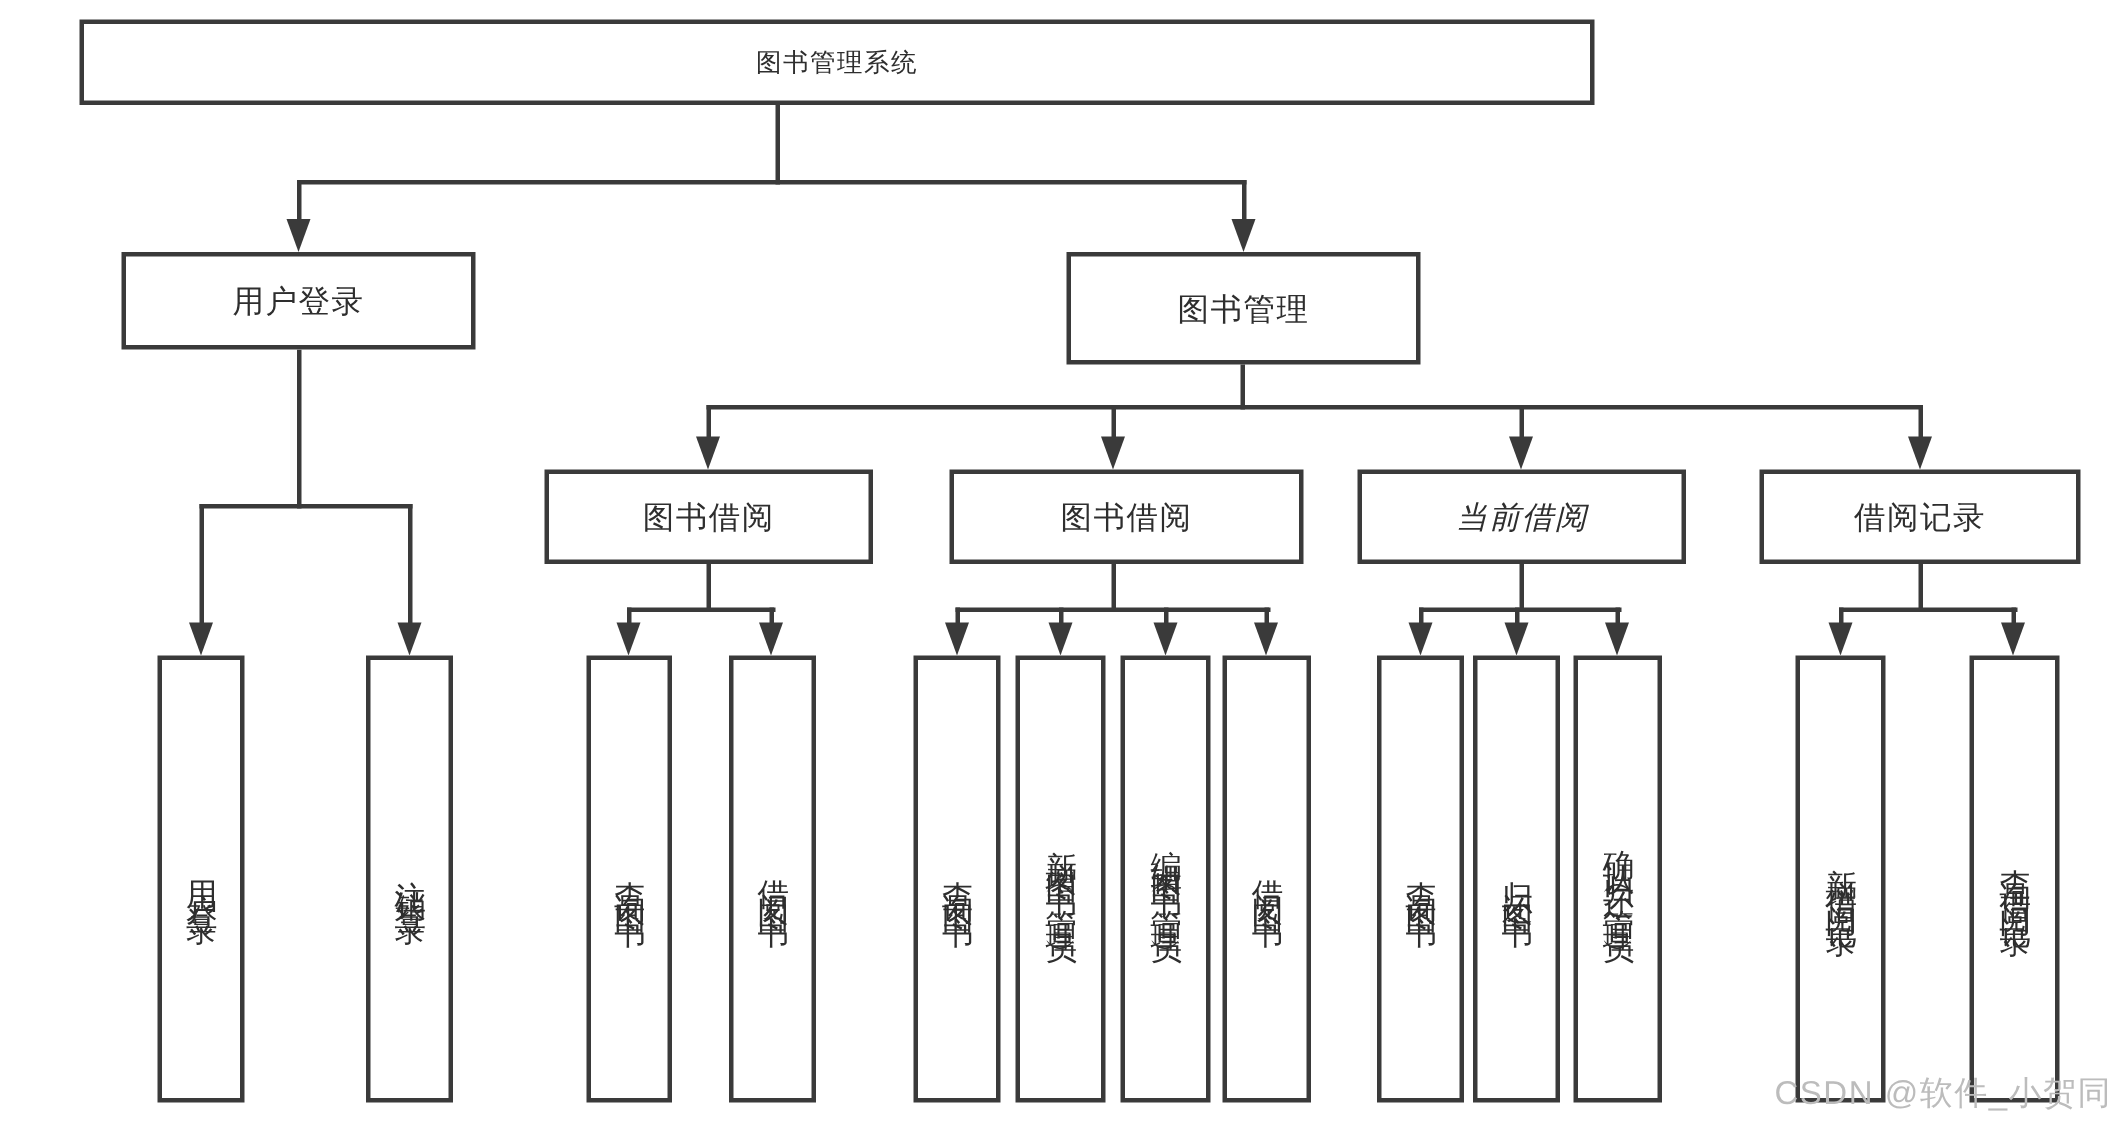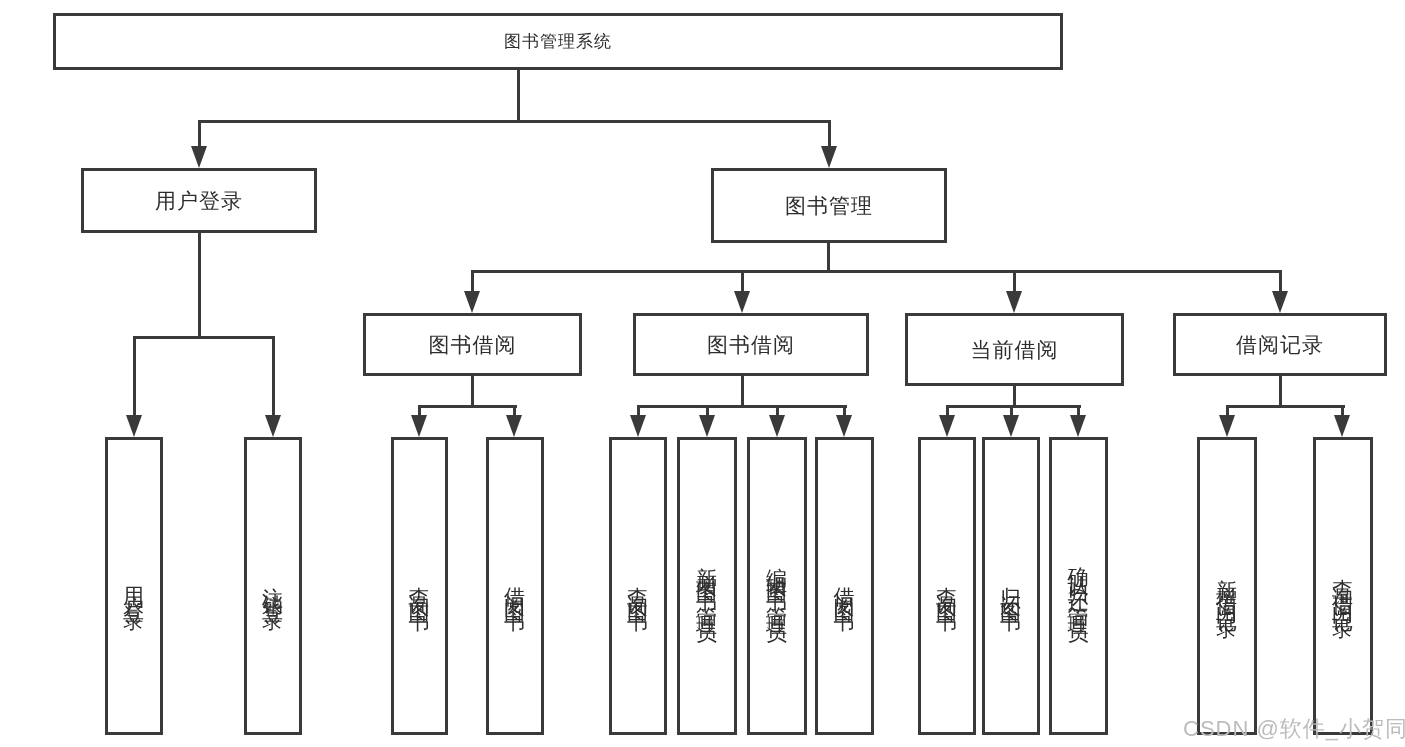--- a/index.html
+++ b/index.html
@@ -96,7 +96,7 @@
 <div class="box" style="left:633px; top:313px; width:236px; height:63px;">
   <span>图书借阅</span>
 </div>
-<div class="box" style="left:905px; top:313px; width:219px; height:73px;">
+<div class="box" style="left:905px; top:313px; width:219px; height:63px;font-style:italic;">
   <span>当前借阅</span>
 </div>
 <div class="box" style="left:1173px; top:313px; width:214px; height:63px;">

